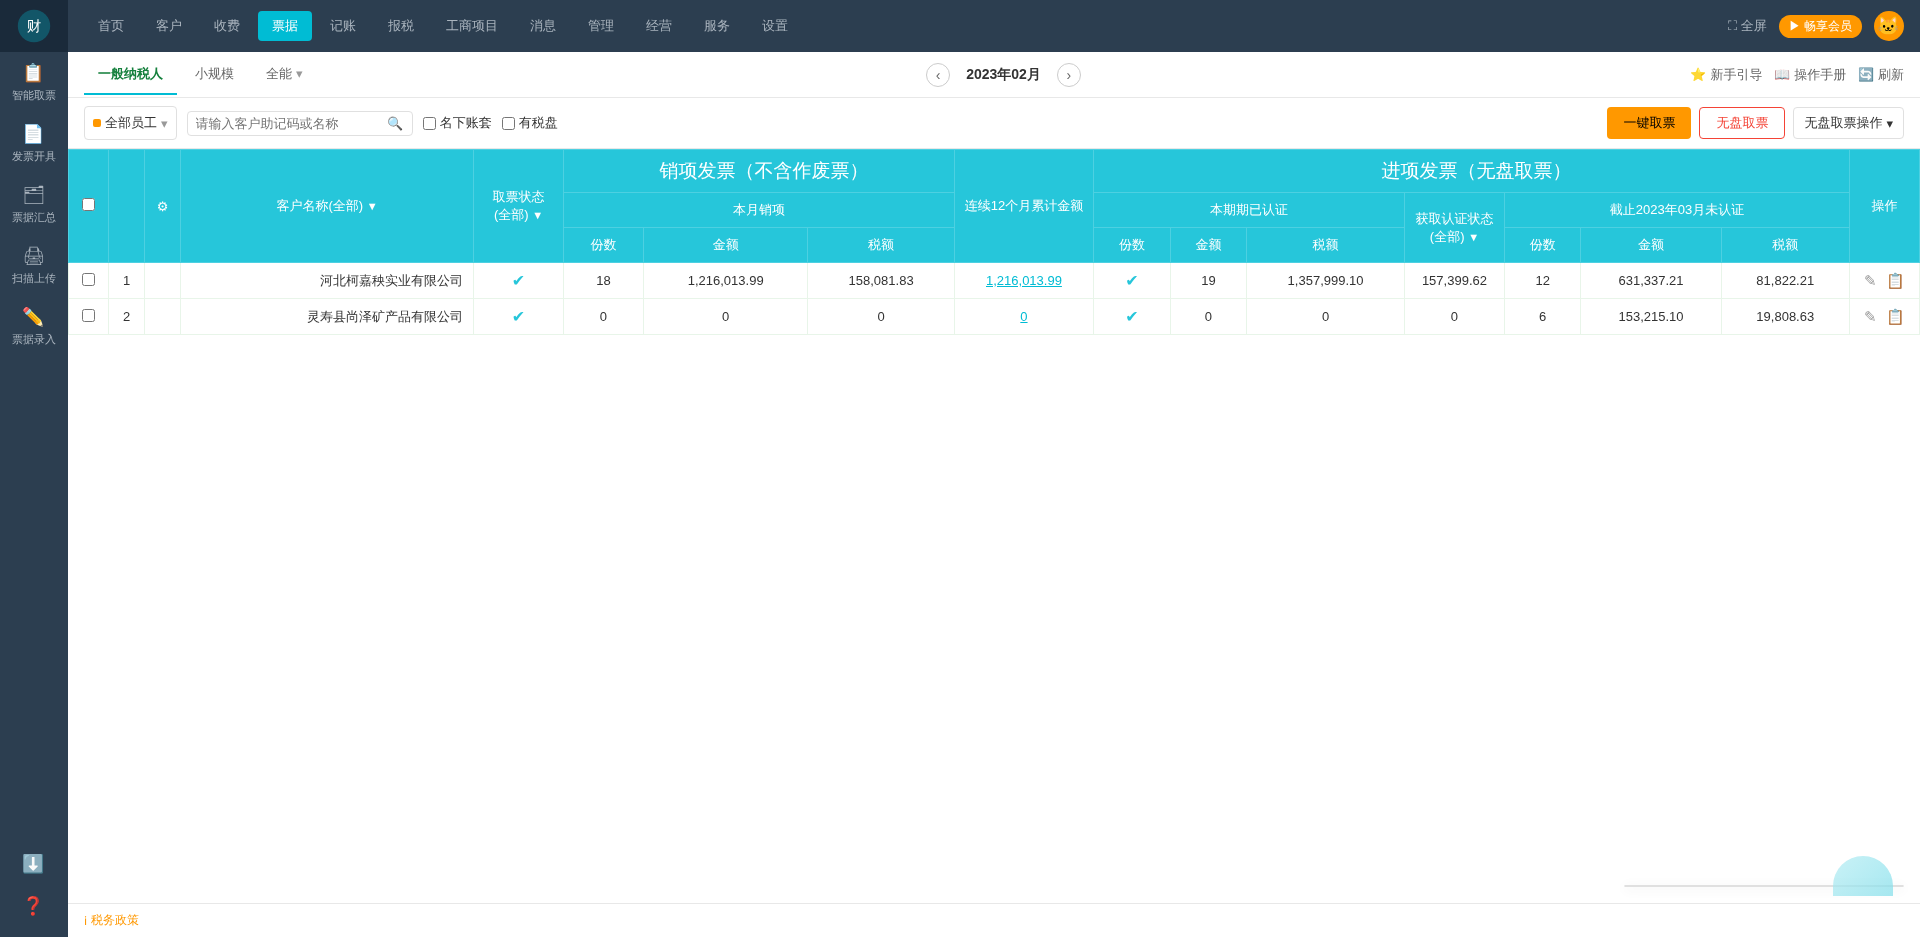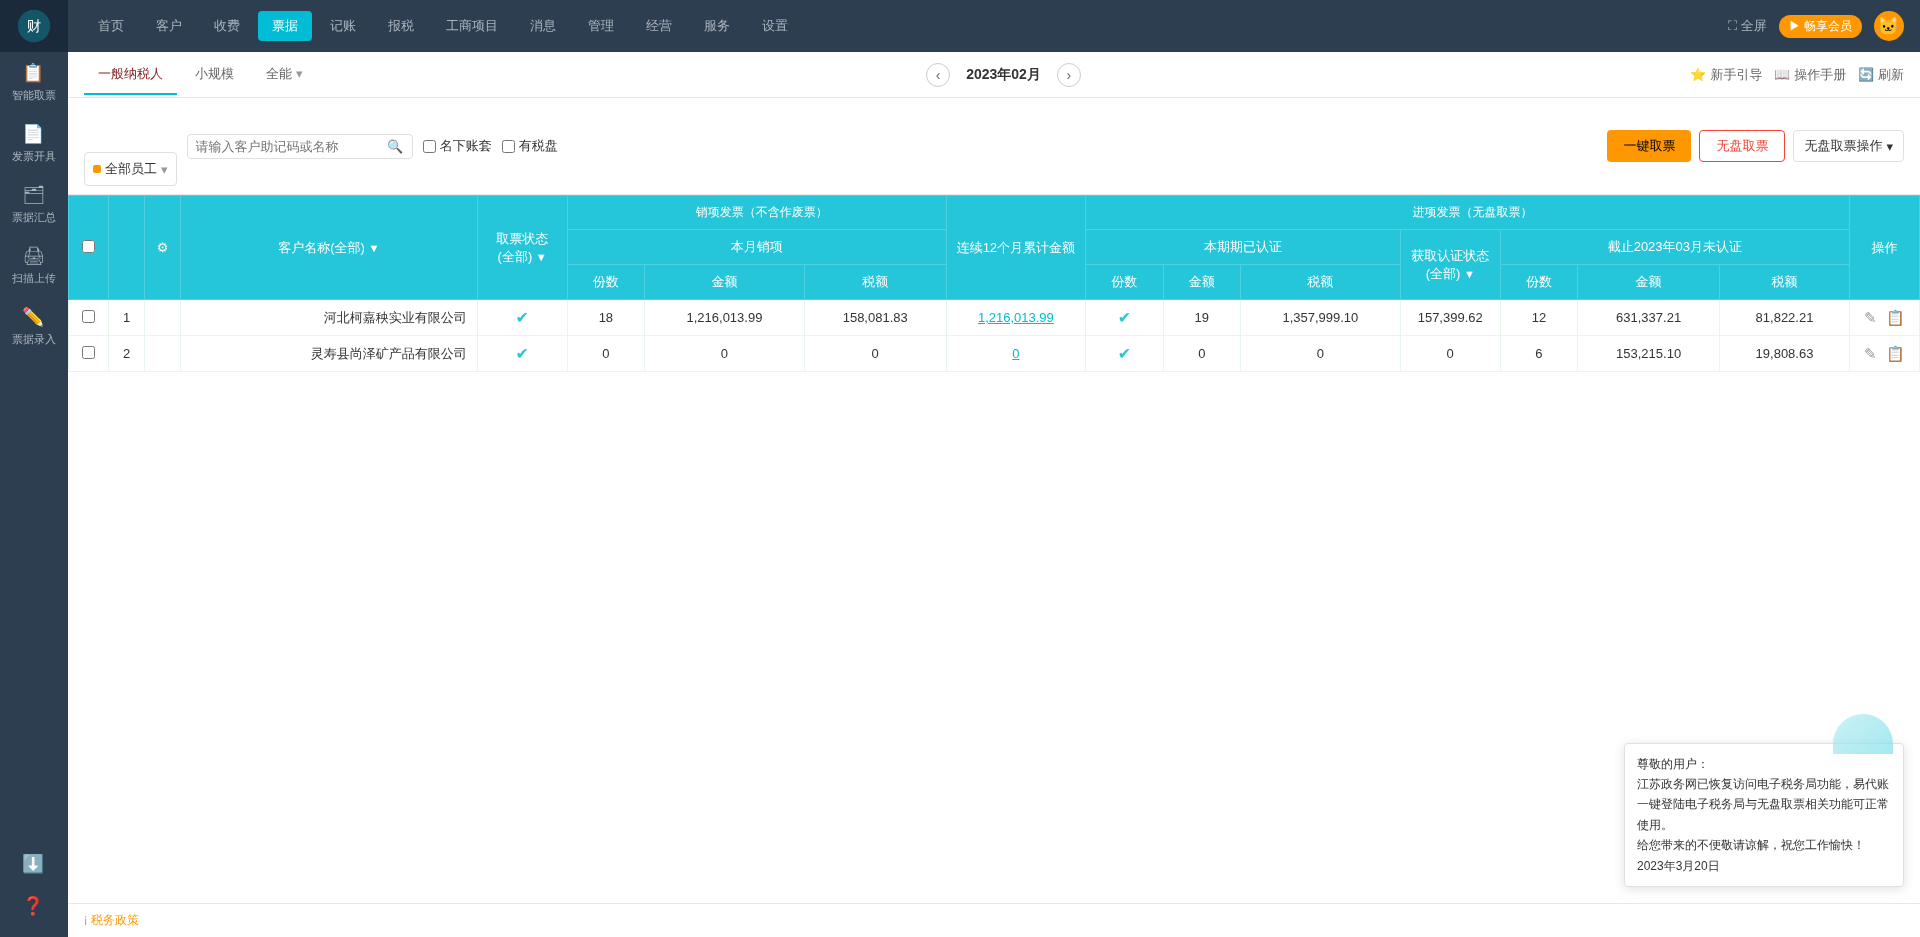--- a/index.html
+++ b/index.html
@@ -134,9 +134,9 @@
       gap: 4px;
     }
     .tab-item.active {
-      color: #7f1d1d;
+      color: #15803d;
       border-bottom: 2px solid #00bcd4;
-      font-weight: 400;
+      font-weight: 700;
     }
     .tab-nav-arrows {
       margin-left: auto;

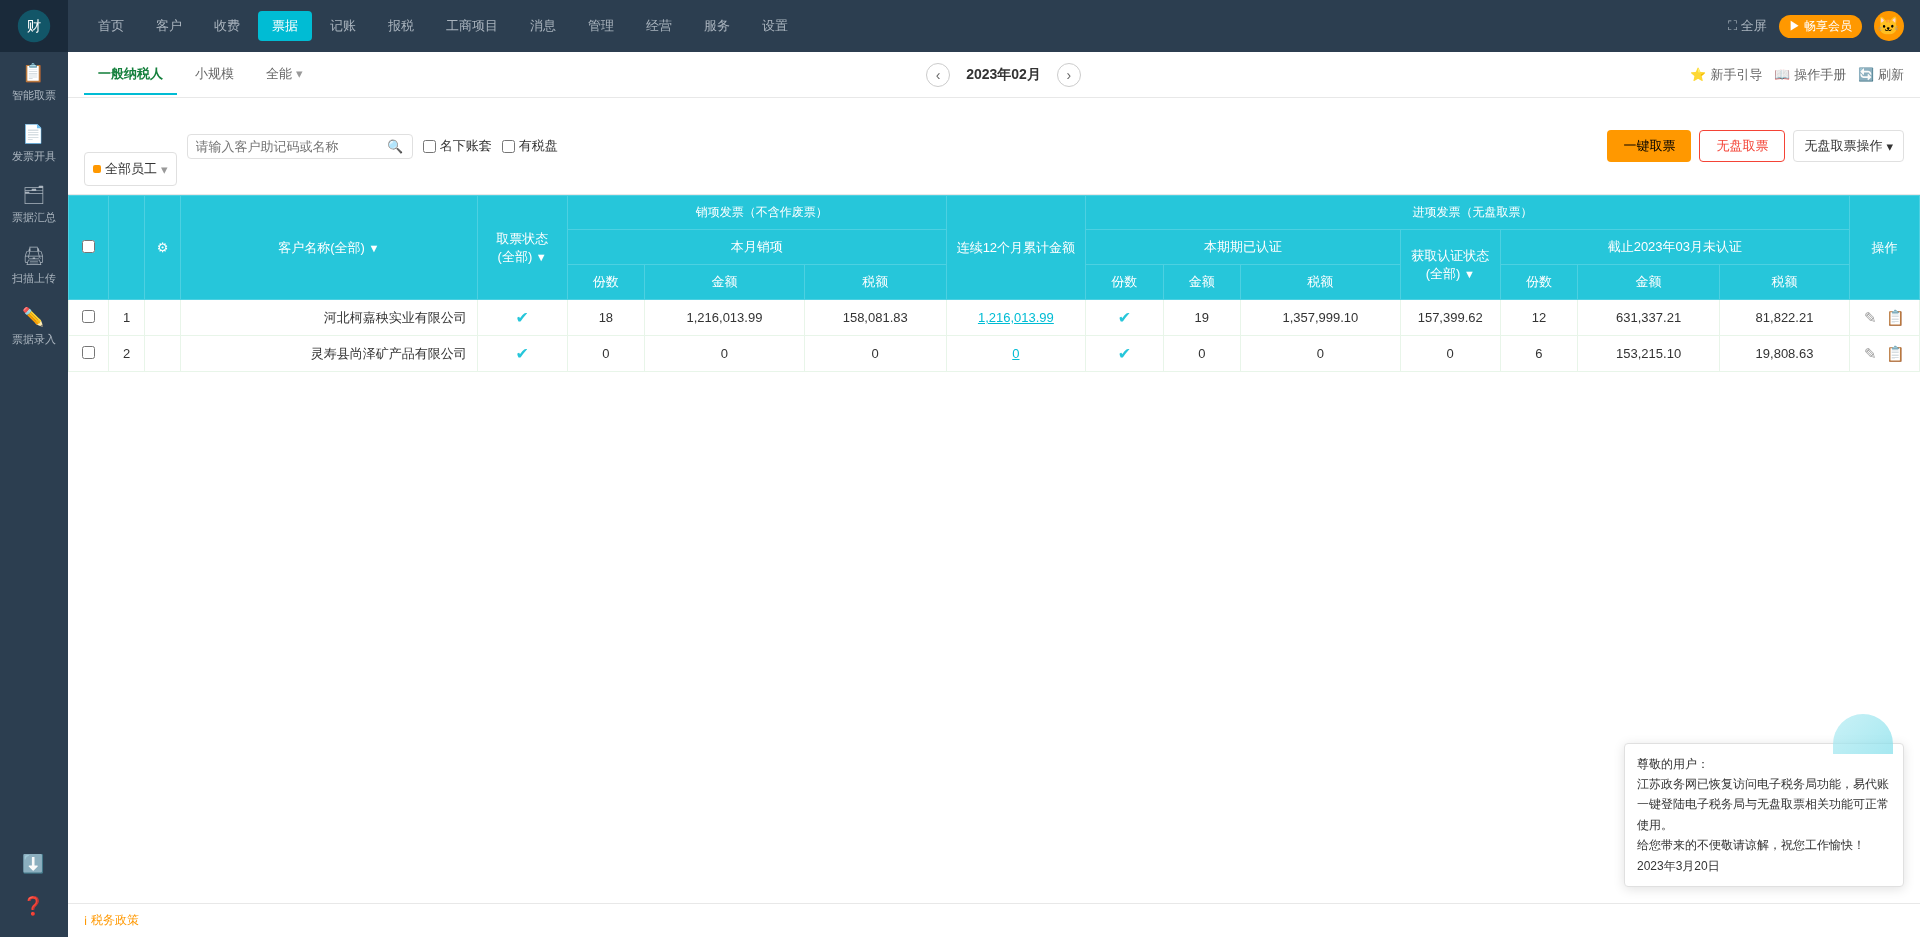--- a/index.html
+++ b/index.html
@@ -182,7 +182,6 @@
       font-size: 13px;
       color: #333;
       background: #fff;
-      margin-top: 46px;
     }
     .employee-select .dot { width: 8px; height: 8px; border-radius: 2px; background: #ff9800; }
     .search-input-wrap {

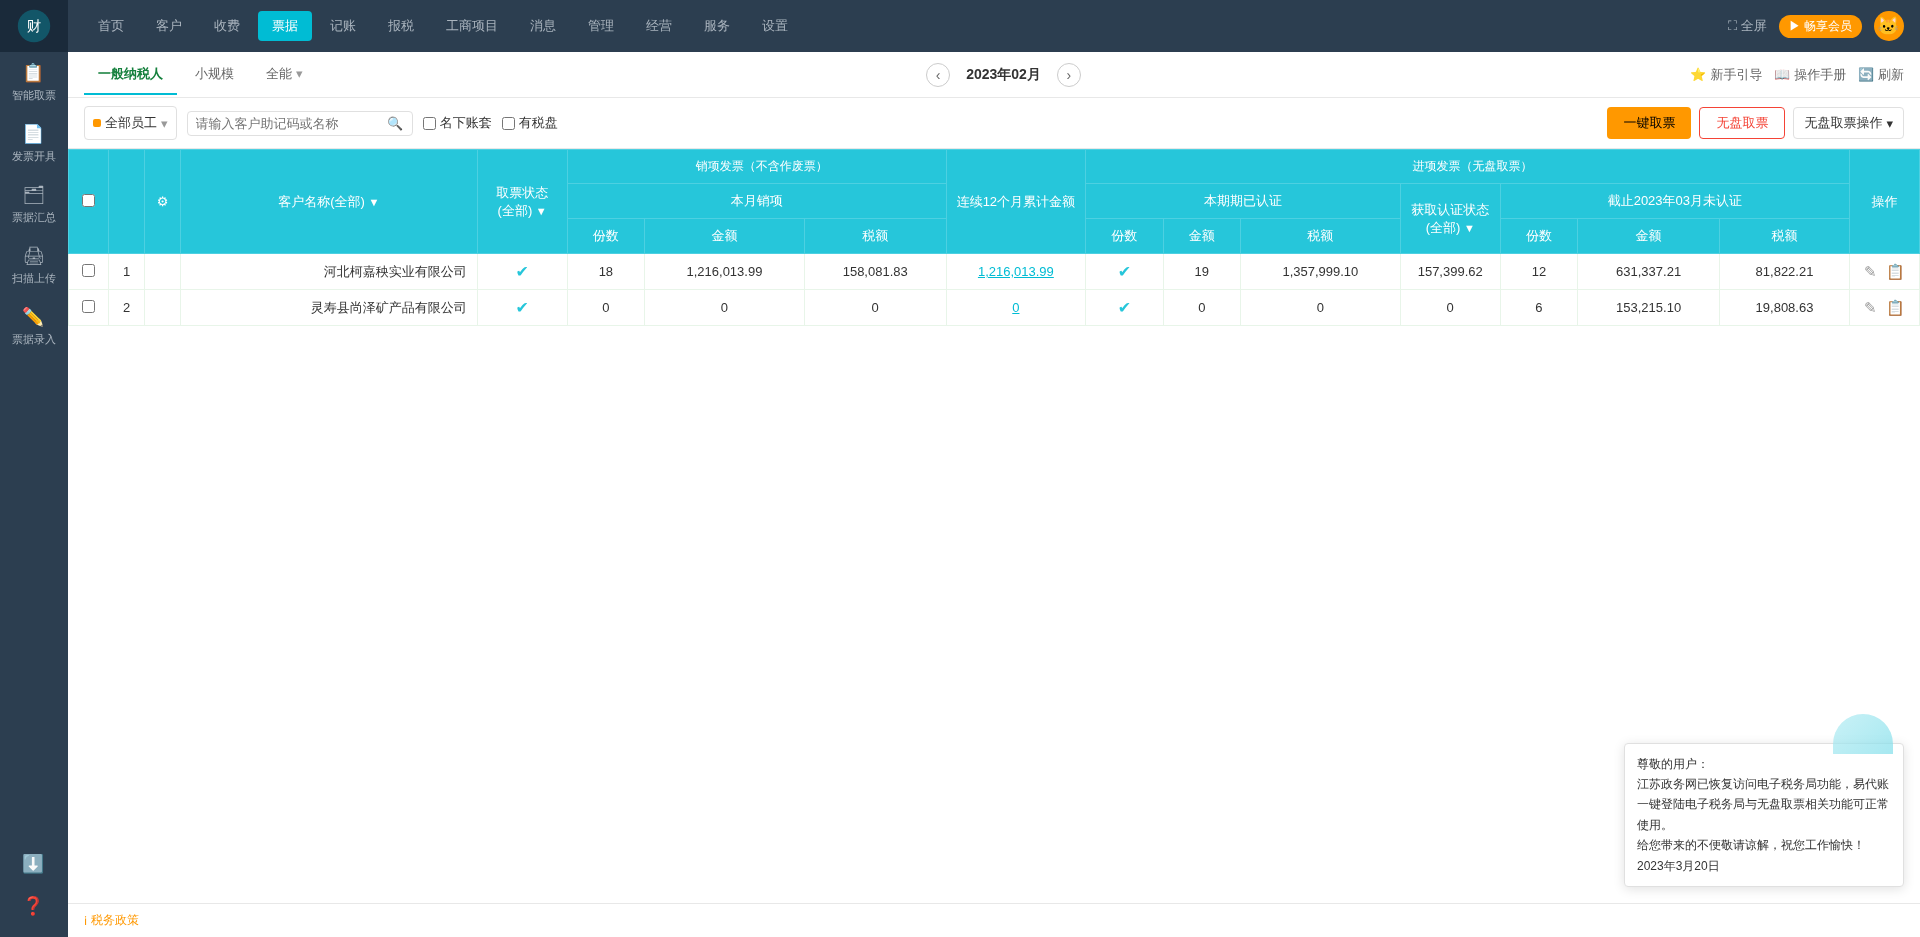--- a/index.html
+++ b/index.html
@@ -276,7 +276,7 @@
     .link-text { color: #00bcd4; text-decoration: underline; cursor: pointer; }
     .check-icon { color: #26c6da; font-size: 16px; }
     .action-btn { color: #999; cursor: pointer; font-size: 15px; }
-    th.group-header { font-size: 12px; padding-left: 20px; }
+    th.group-header { font-size: 19px; padding-left: 20px; }
 
     
     .notification-panel {

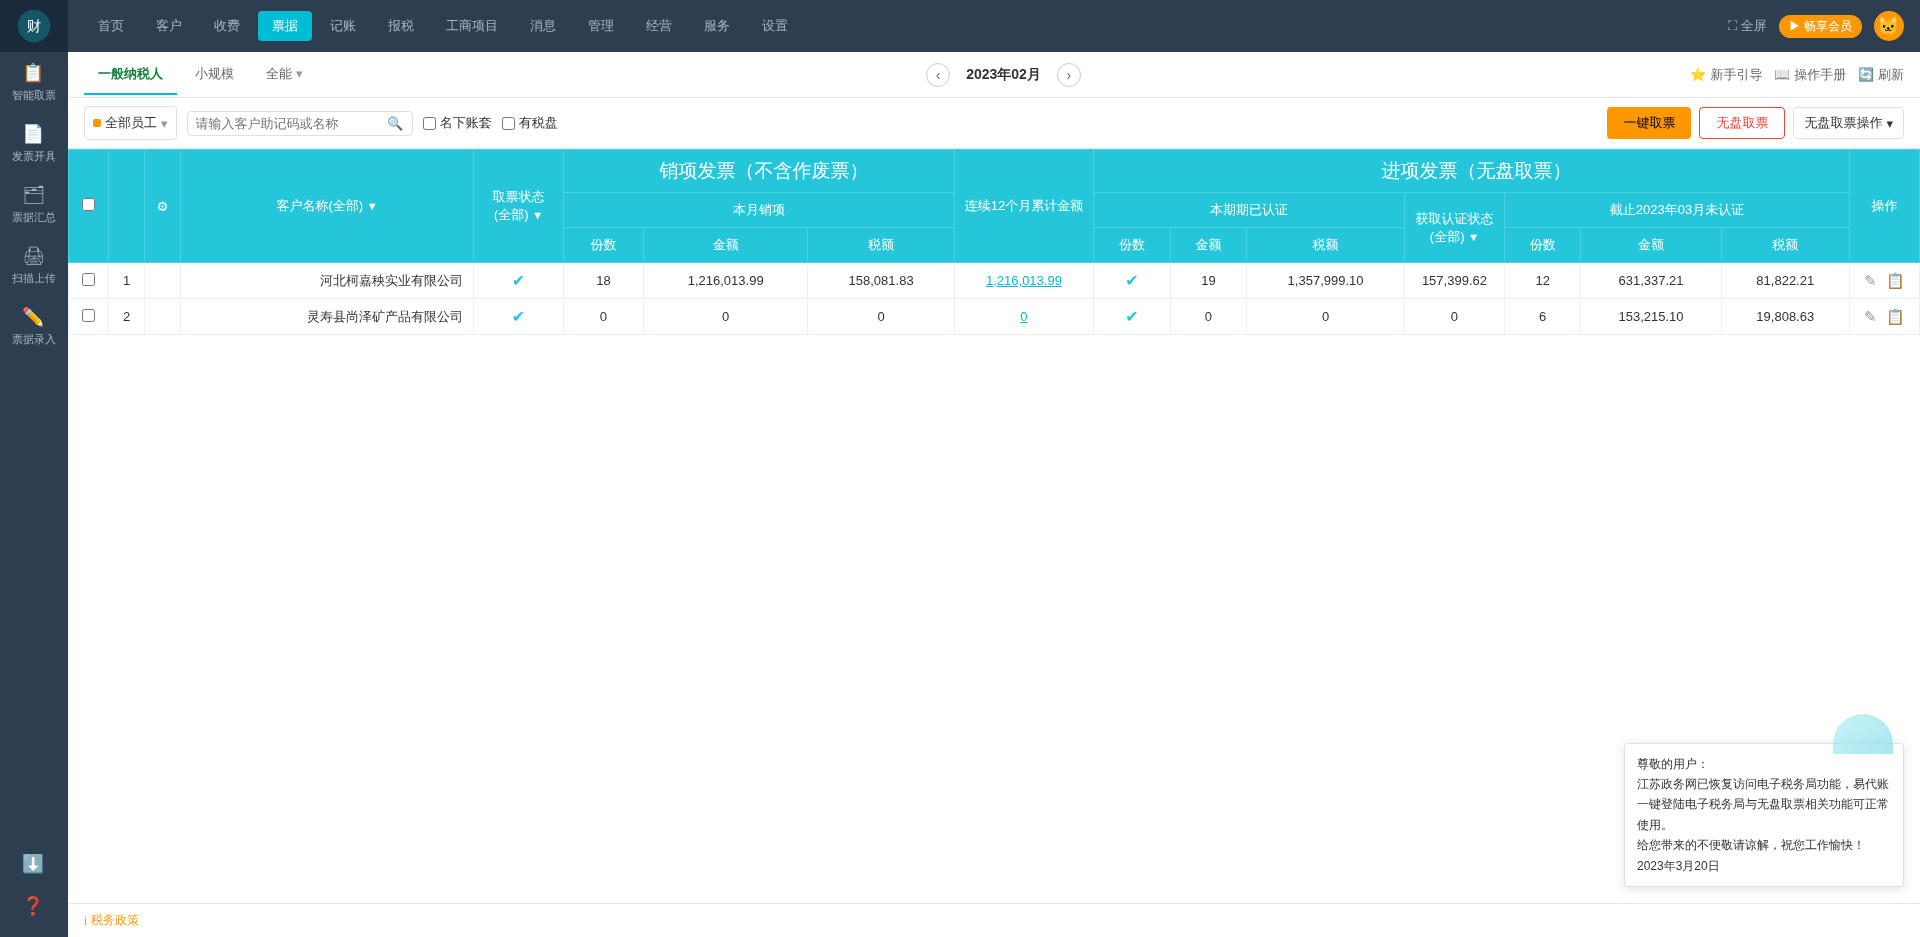--- a/index.html
+++ b/index.html
@@ -565,9 +565,6 @@
 
 <div class="notification-panel">
   <div class="notification-deco"></div>
-  <div class="notification-body">
-    <div id="notification-text">尊敬的用户：<br>江苏政务网已恢复访问电子税务局功能，易代账一键登陆电子税务局与无盘取票相关功能可正常使用。<br>给您带来的不便敬请谅解，祝您工作愉快！<br>2023年3月20日</div>
-  </div>
 </div>
 
 </body></html>

